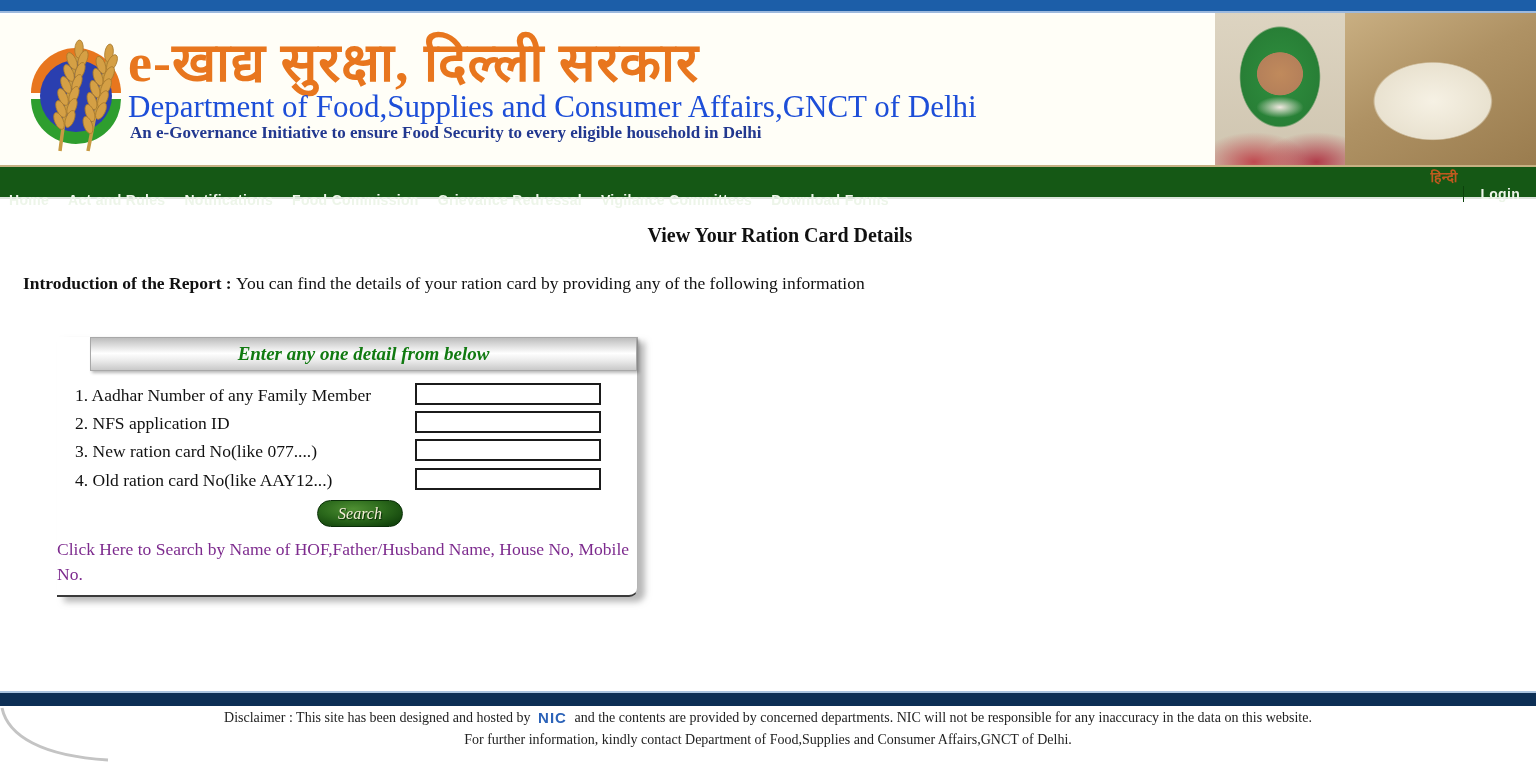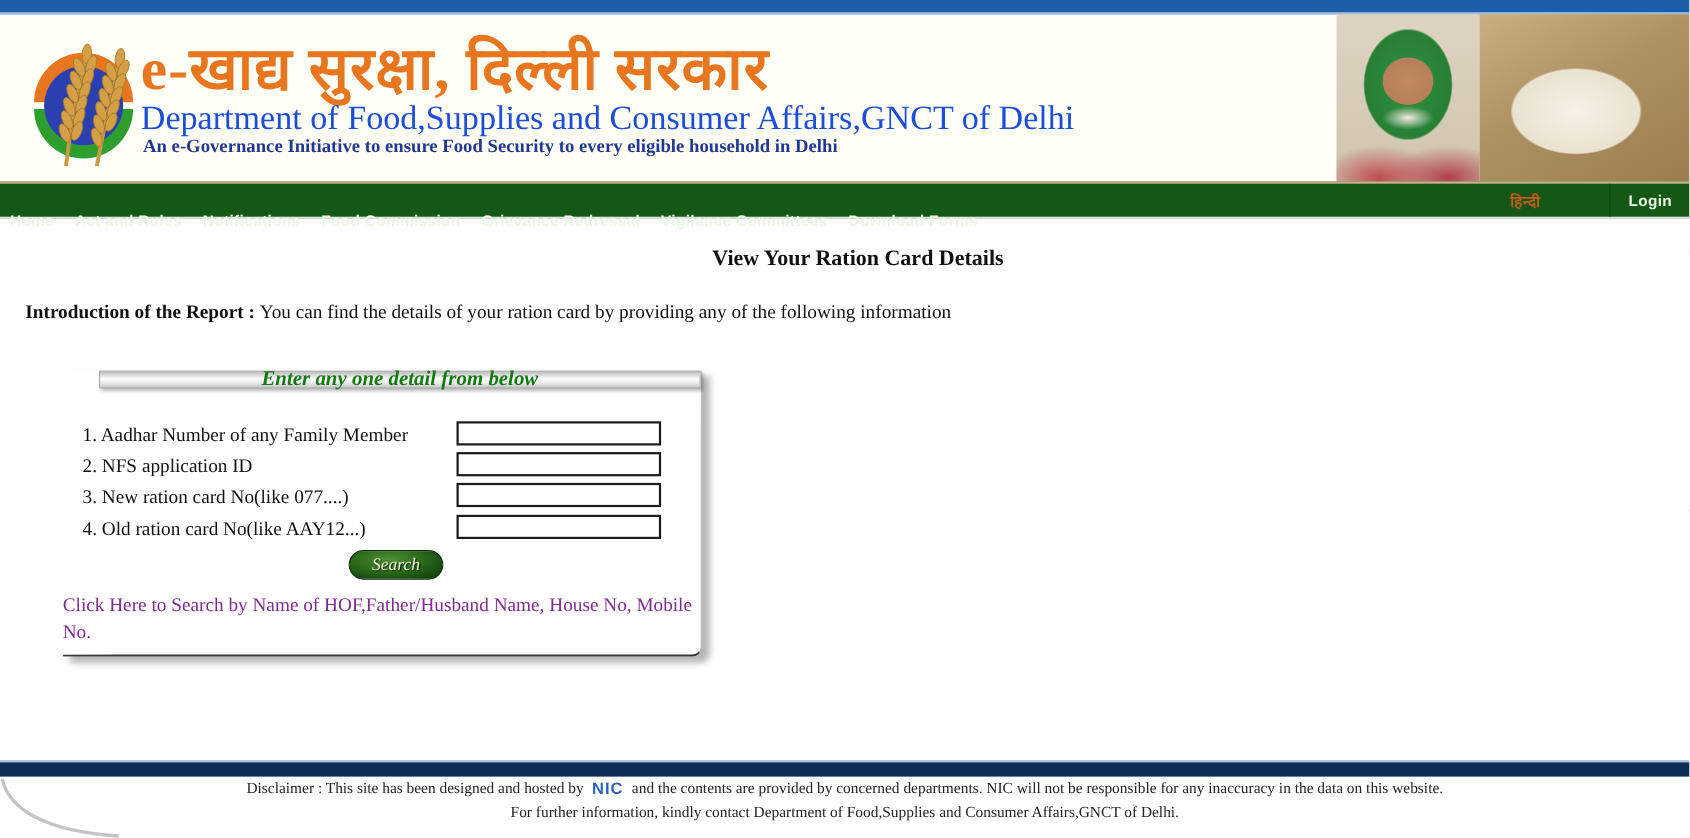--- a/index.html
+++ b/index.html
@@ -50,7 +50,7 @@
   .nav-item { display:flex; align-items:center; padding:0 9px;
     border-right:1px solid #0b420b; cursor:pointer;margin-top:33px; }
   .nav-item:first-child { border-left:none; }
-  .nav-right { margin-left:auto; display:flex; }
+  .nav-right { margin-left:auto; display:flex;flex-direction:column; }
   .nav-hindi { display:flex; align-items:center; padding:0 15px; color:#c05a1f; cursor:pointer; }
   .nav-login { display:flex; align-items:center; padding:0 16px; border-left:1px solid #0b420b; cursor:pointer;margin-left:48px; }
   

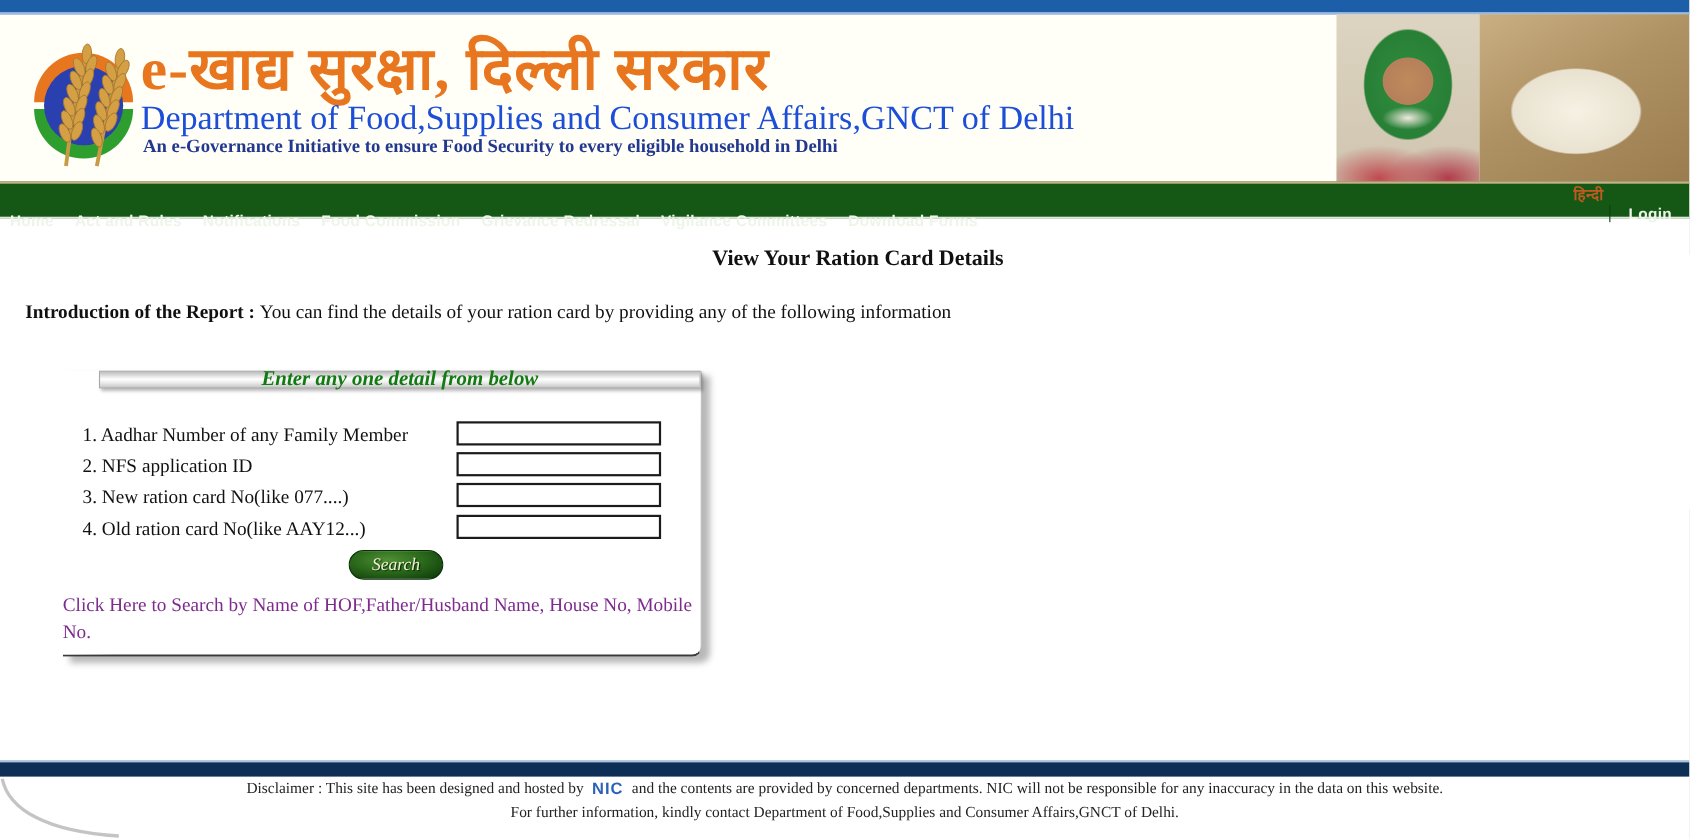--- a/index.html
+++ b/index.html
@@ -62,7 +62,7 @@
   .panel { position:absolute; left:57px; top:337px; width:581px; height:260px;
     background:#fff; border-bottom:2px solid #3a3a3a; border-right:1px solid #b5b5b5;
     border-radius:0 0 9px 0; box-shadow:7px 5px 6px rgba(125,125,125,.55); }
-  .panel-title { position:absolute; top:0; left:0; right:0; height:16px;
+  .panel-title { position:absolute; top:0; left:0; right:0; height:34px;
     background:linear-gradient(#bdbdbd 0%, #ffffff 48%, #ececec 70%, #c9c9c9 100%);
     border:1px solid #a8a8a8; box-shadow:2px 2px 3px rgba(0,0,0,.28);
     display:flex; align-items:center; justify-content:center;

